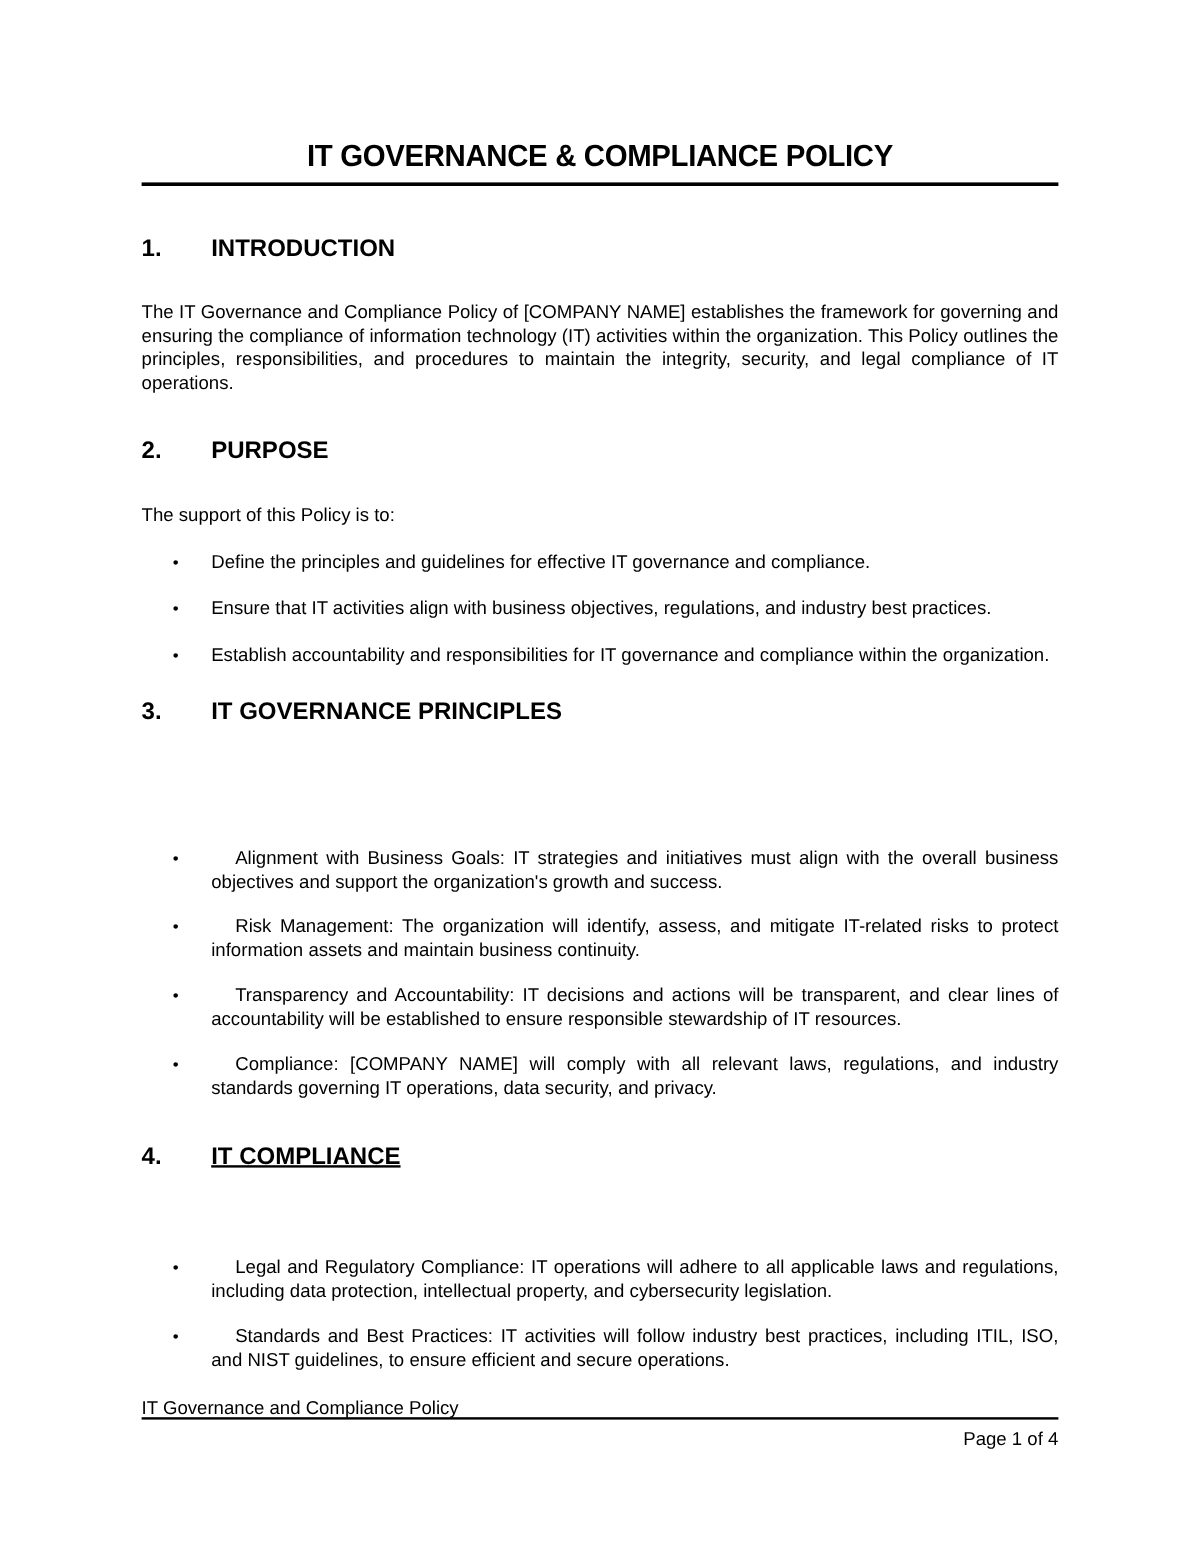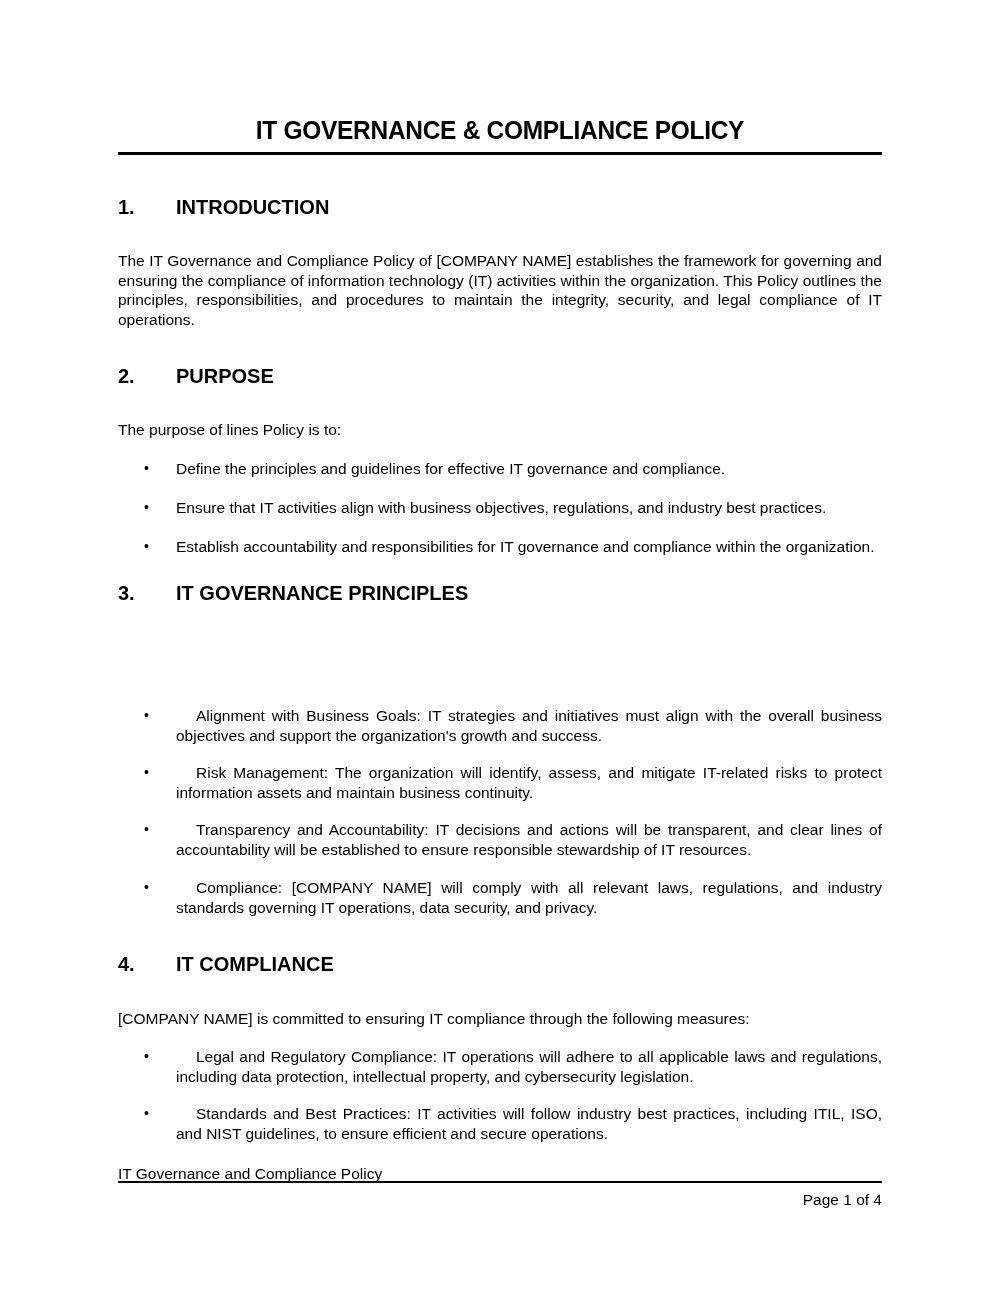--- a/index.html
+++ b/index.html
@@ -35,7 +35,7 @@
   <div class="heading" style="top:365px;">
     <span class="num">2.</span><span>PURPOSE</span>
   </div>
-  <div class="para" style="top:420px;">The purpose of lines Policy is to:</div>
+  <div class="para" style="top:420px;">The support of this Policy is to:</div>
 
   <div class="bullet" style="top:459px;">
     <span class="dot">•</span>

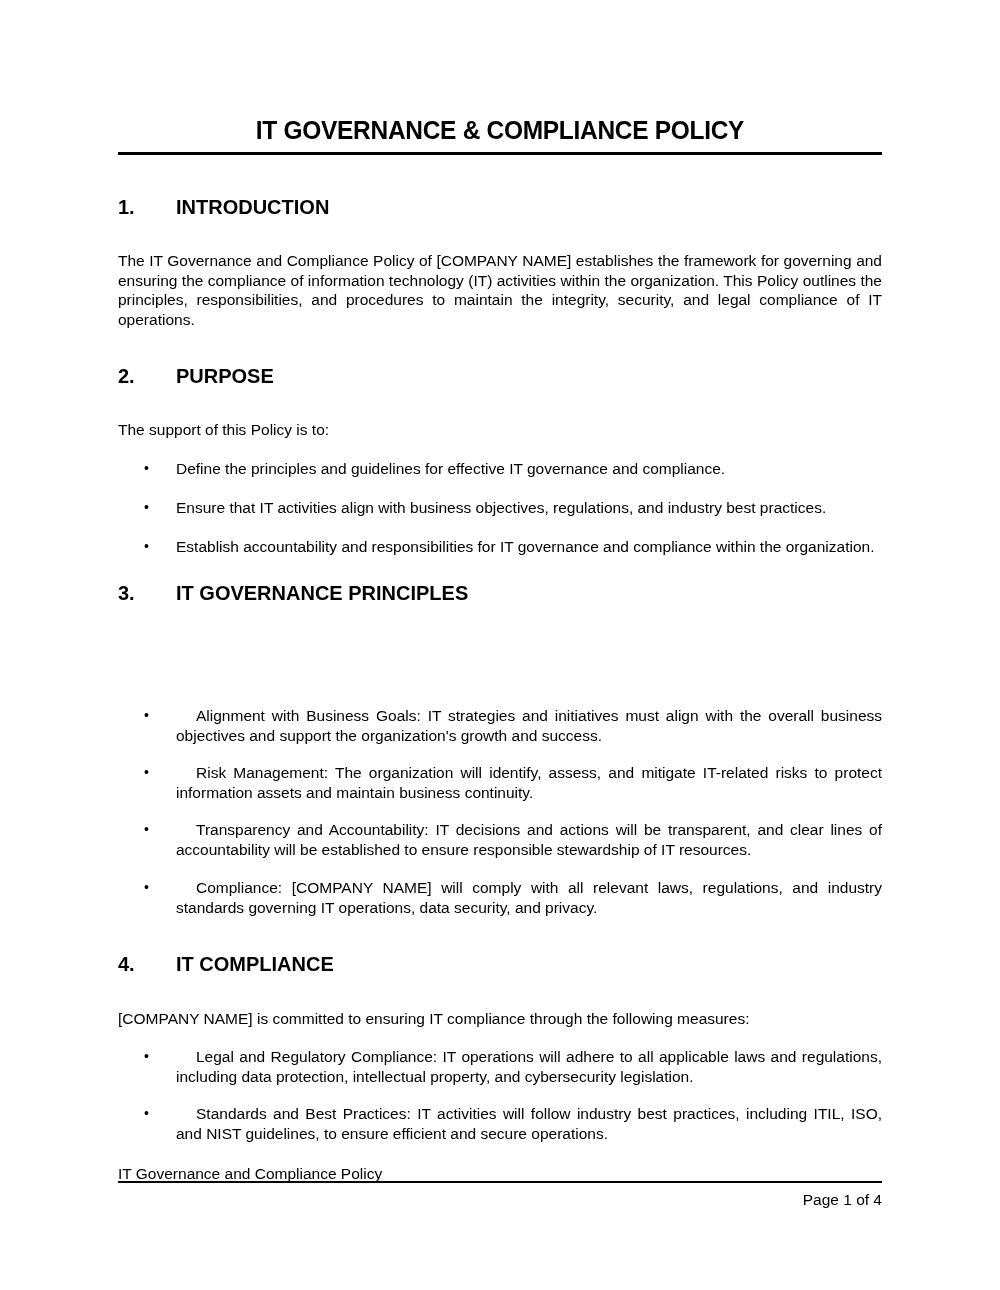--- a/index.html
+++ b/index.html
@@ -71,7 +71,7 @@
     <span class="txt"><b>Compliance:</b><span> [COMPANY NAME] will comply with all relevant laws, regulations, and industry standards governing IT operations, data security, and privacy.</span></span>
   </div>
 
-  <div class="heading" style="top:953px;">
+  <div class="heading" style="top:953px;text-decoration:underline;">
     <span class="num">4.</span><span>IT COMPLIANCE</span>
   </div>
   <div class="para" style="top:1009px;">[COMPANY NAME] is committed to ensuring IT compliance through the following measures:</div>

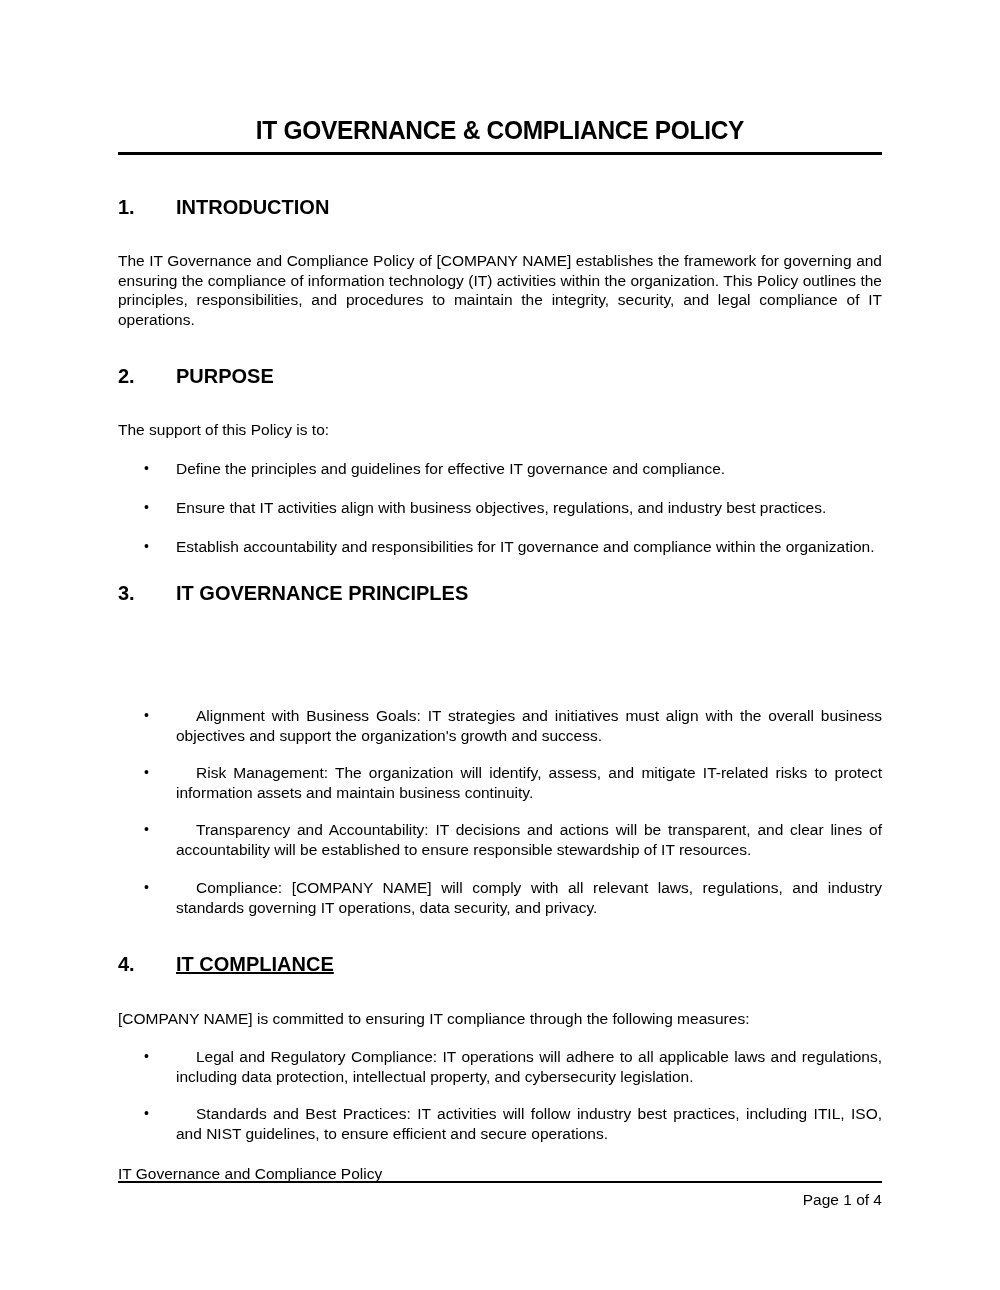--- a/index.html
+++ b/index.html
@@ -74,7 +74,6 @@
   <div class="heading" style="top:953px;text-decoration:underline;">
     <span class="num">4.</span><span>IT COMPLIANCE</span>
   </div>
-  <div class="para" style="top:1009px;">[COMPANY NAME] is committed to ensuring IT compliance through the following measures:</div>
 
   <div class="bullet" style="top:1047px;">
     <span class="dot">•</span>

